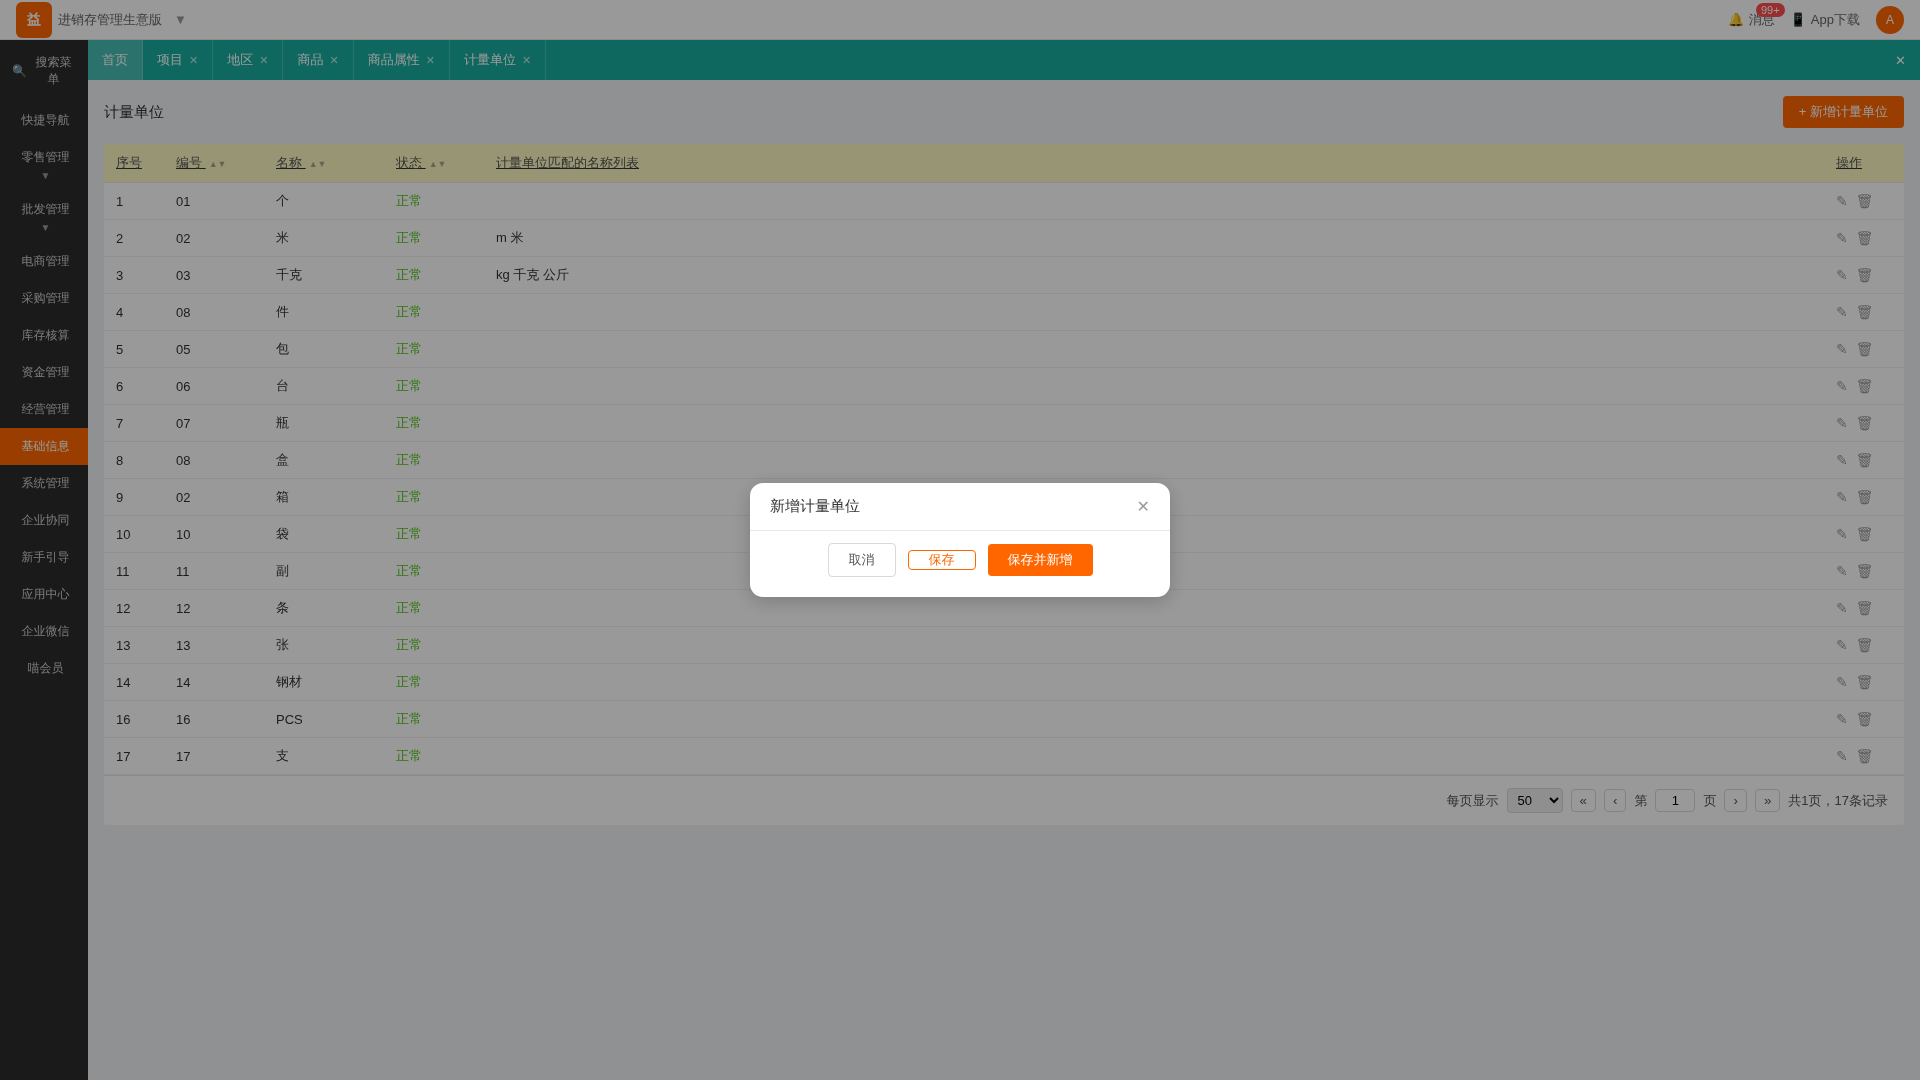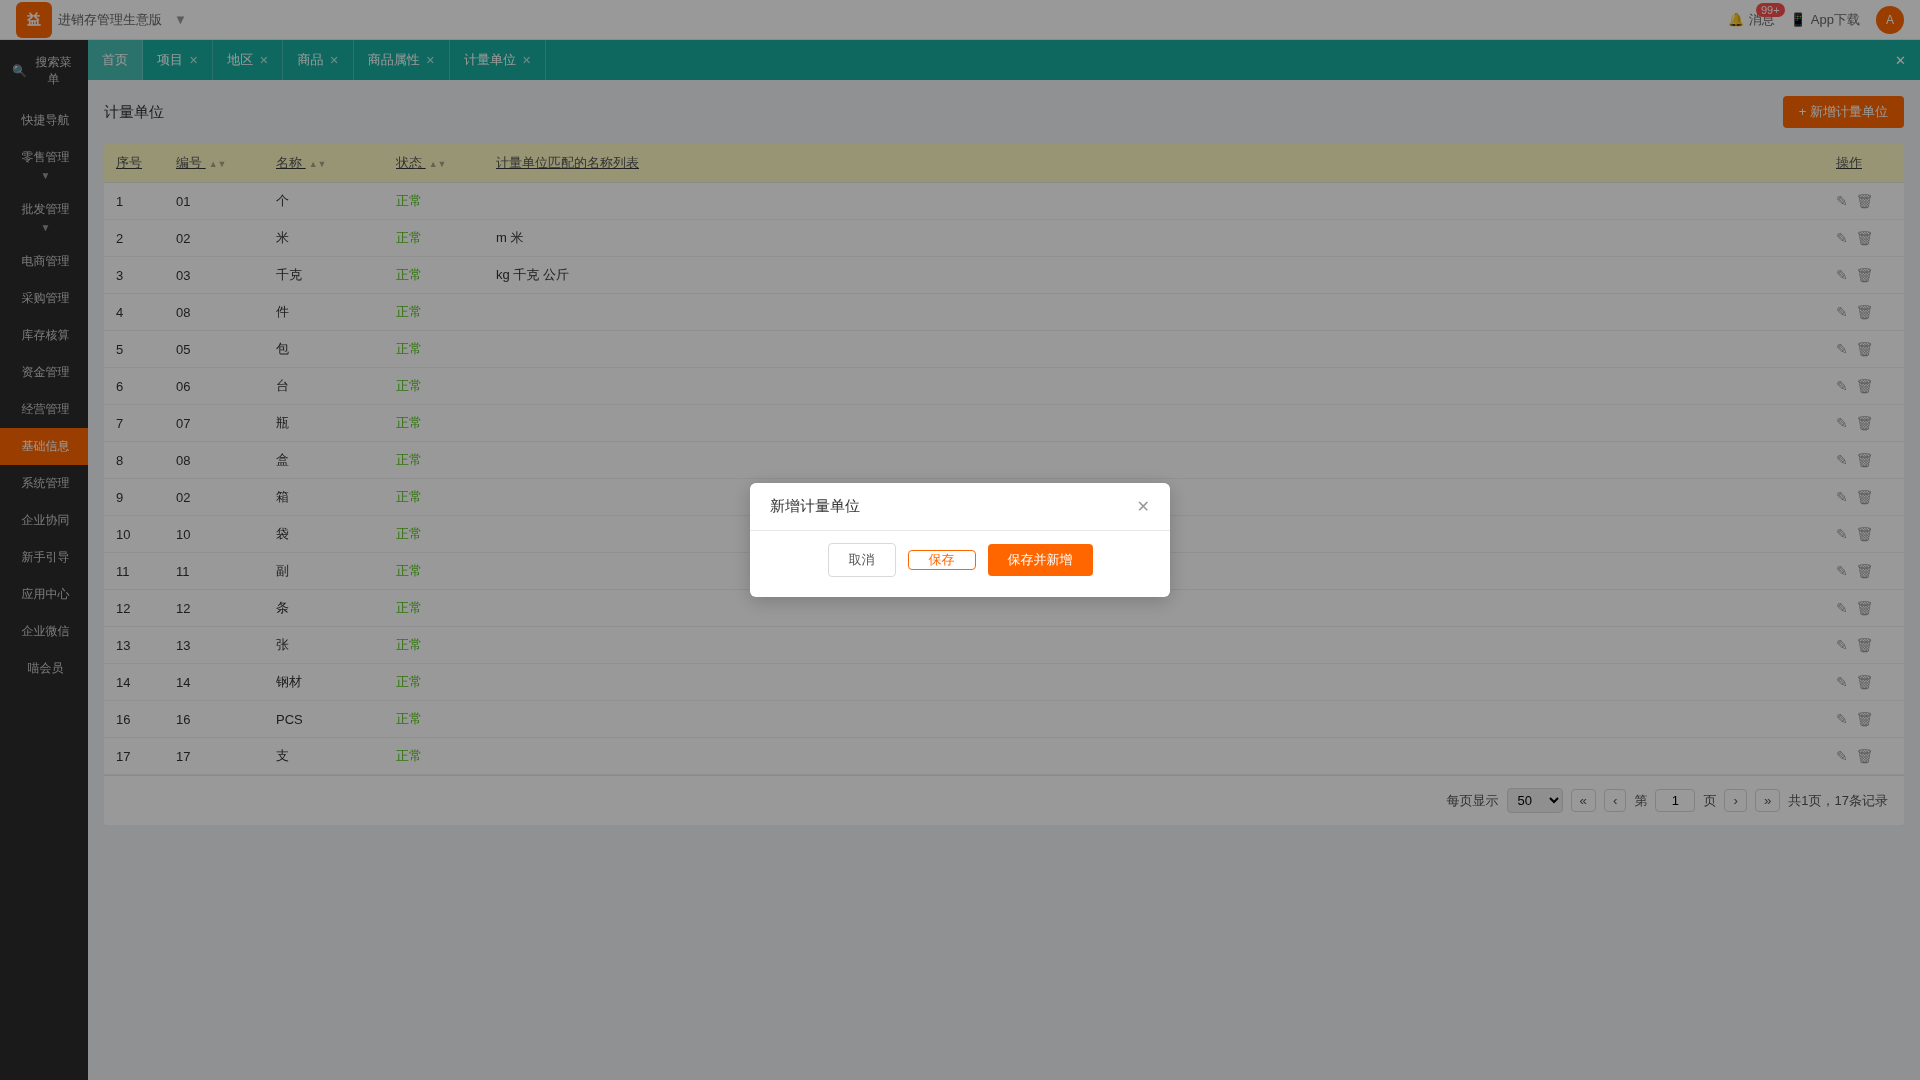--- a/index.html
+++ b/index.html
@@ -62,7 +62,7 @@
 
     
     .modal-overlay { position: fixed; top: 0; left: 0; width: 100%; height: 100%; background: rgba(0,0,0,0.4); display: flex; align-items: center; justify-content: center; z-index: 1000; }
-    .modal { background: #fff; border-radius: 6px; width: 420px; box-shadow: 0 4px 20px rgba(0,0,0,0.2); }
+    .modal { background: #fff; border-radius: 13px; width: 420px; box-shadow: 0 4px 20px rgba(0,0,0,0.2); }
     .modal-header { display: flex; align-items: center; justify-content: space-between; padding: 14px 20px; border-bottom: 1px solid #e8e8e8; }
     .modal-title { font-size: 15px; font-weight: 500; color: #333; }
     .modal-close { cursor: pointer; color: #999; font-size: 16px; border: none; background: none; }

